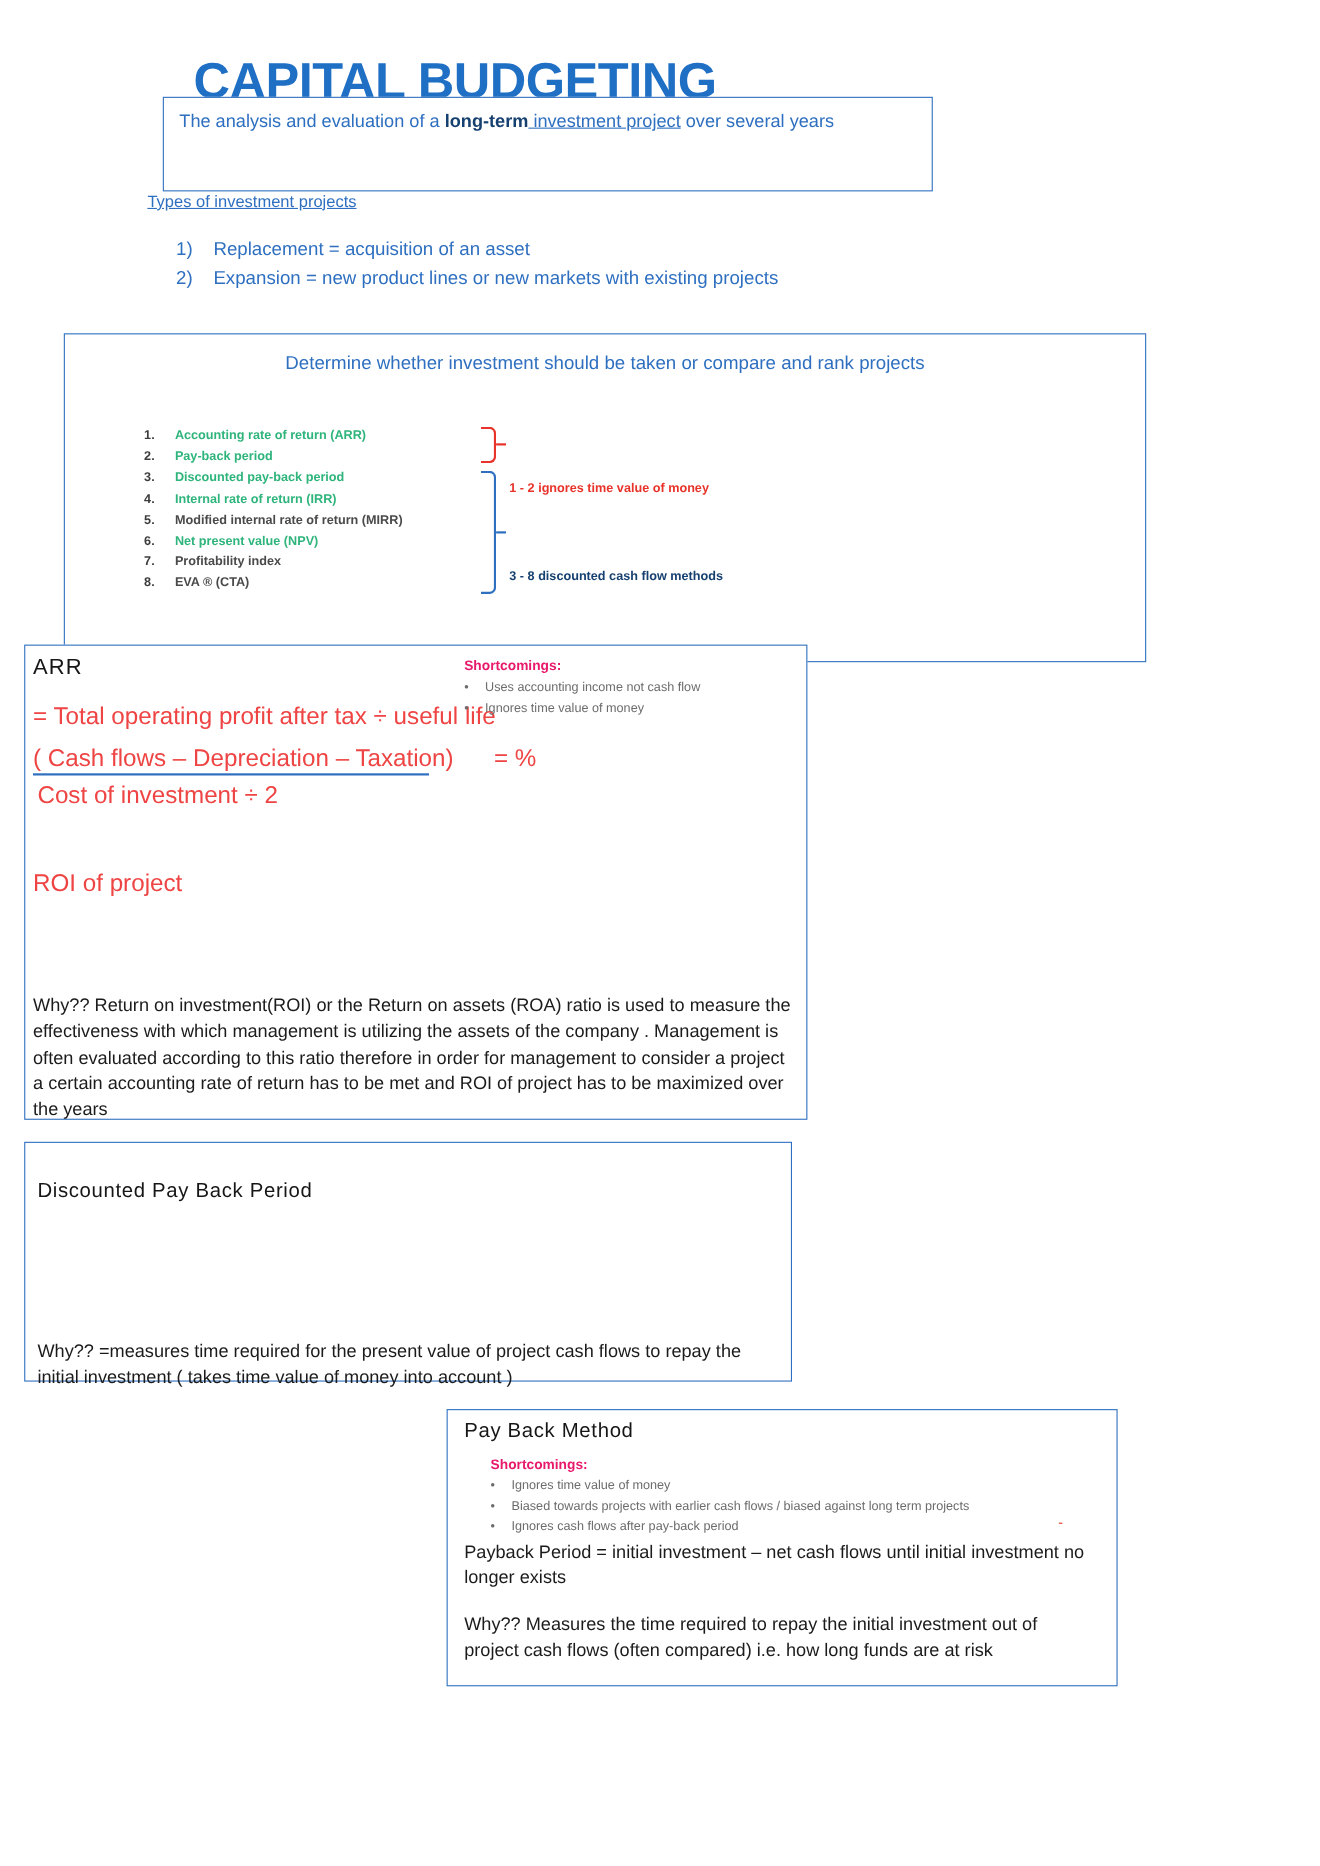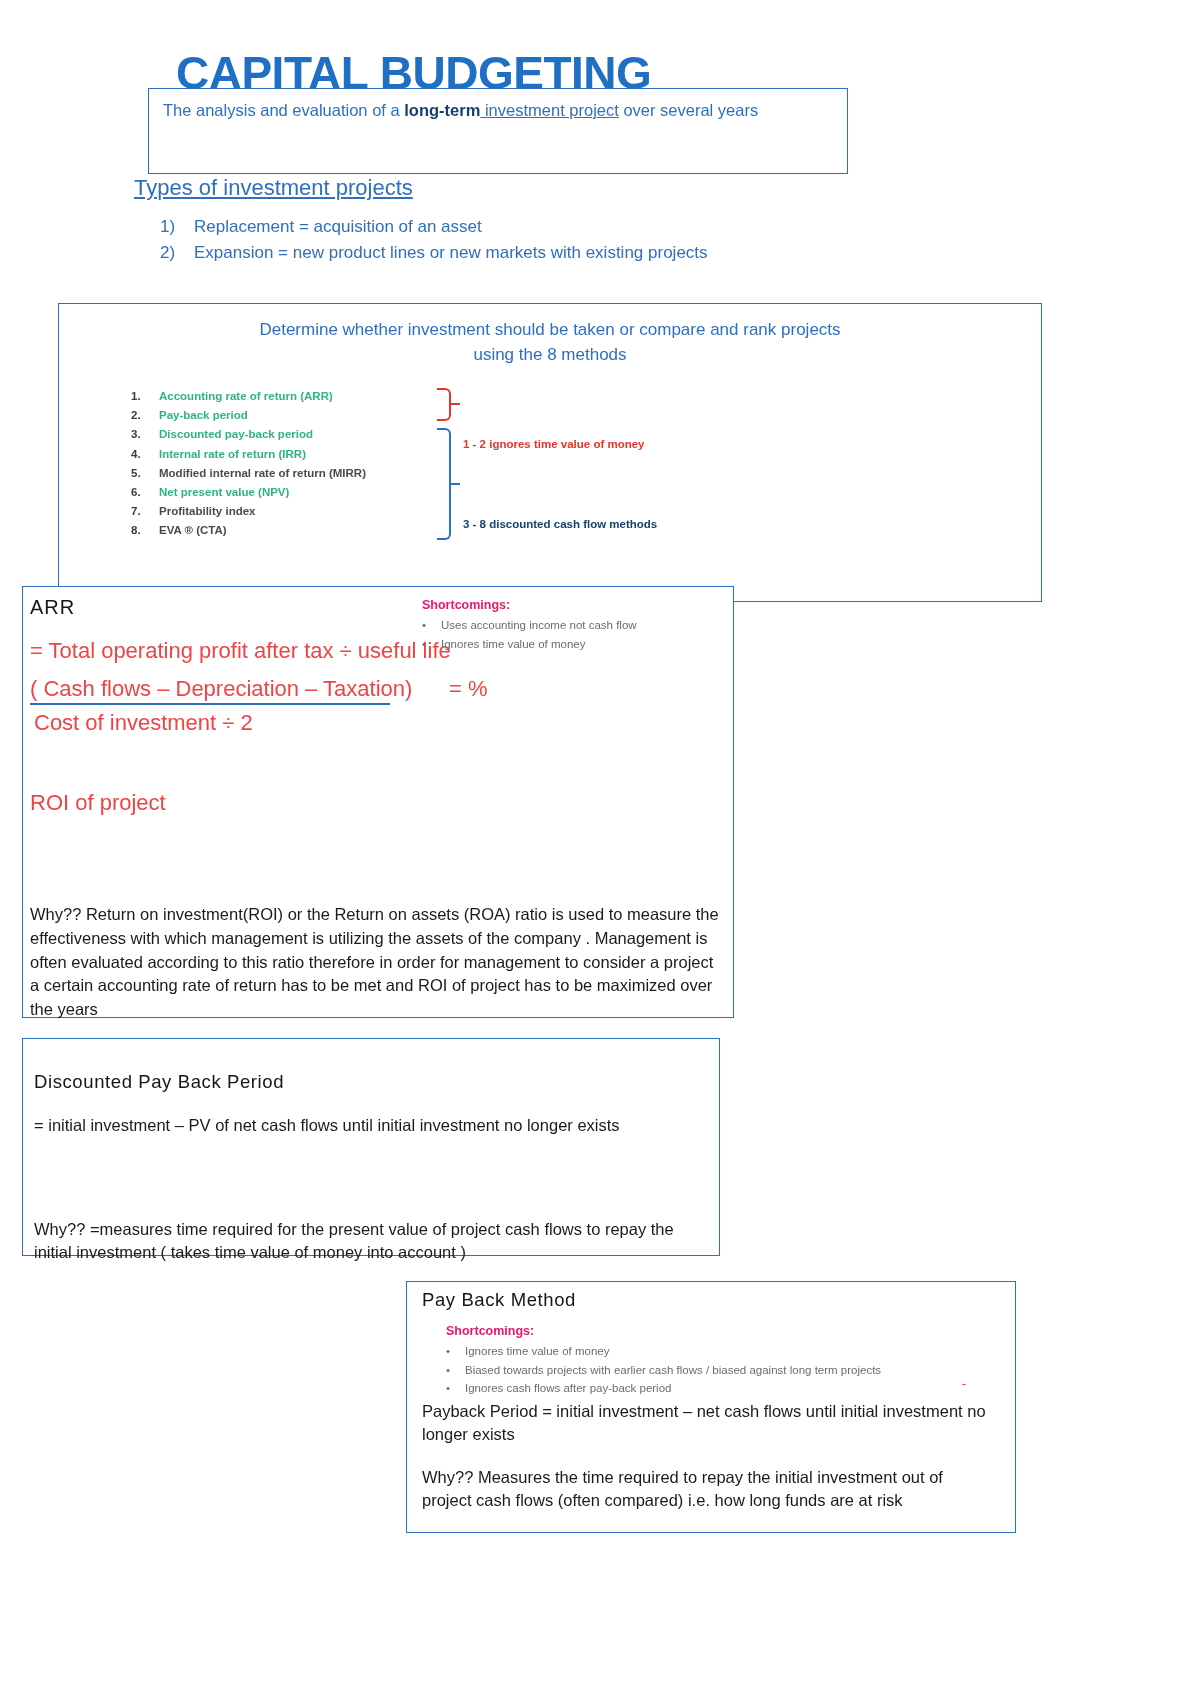--- a/index.html
+++ b/index.html
@@ -59,7 +59,7 @@
     position: absolute;
     left: 134px;
     top: 175px;
-    font-size: 22px;
+    font-size: 15px;
     color: #2E6FC0;
     text-decoration: underline;
   }

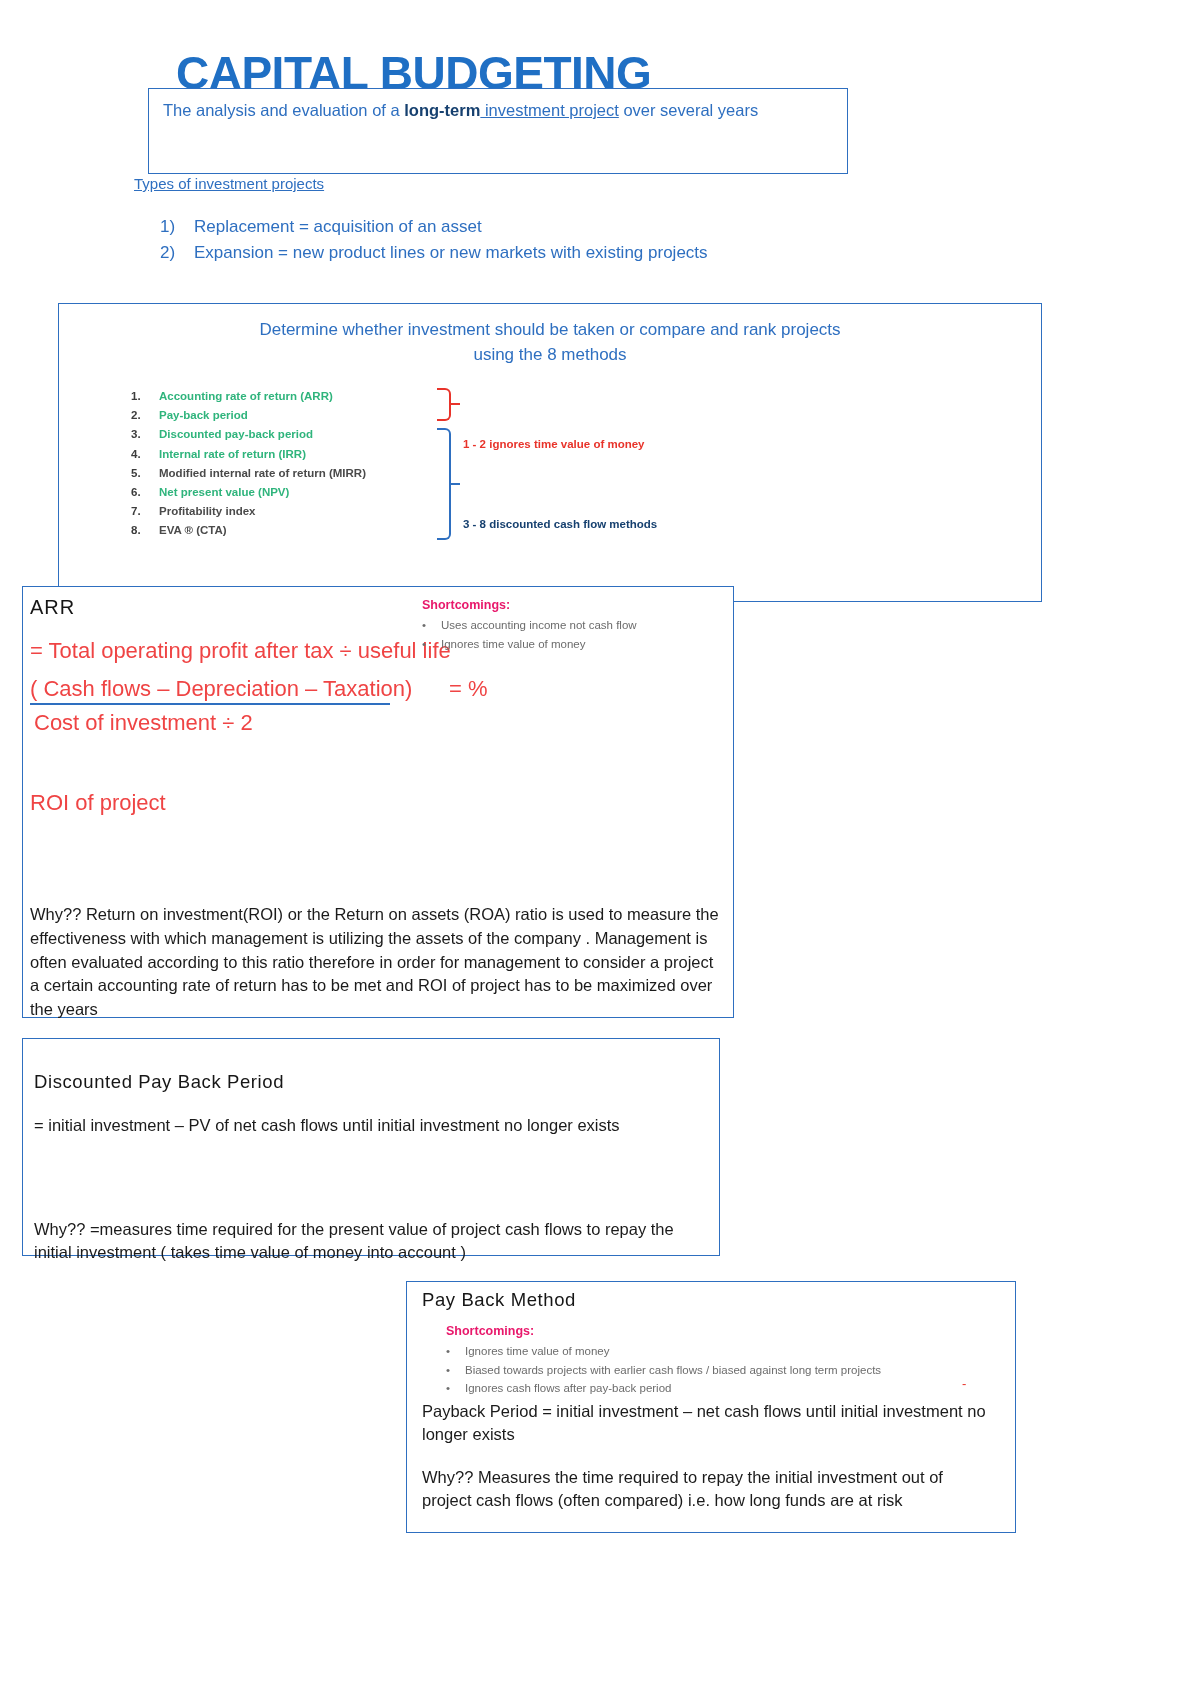--- a/index.html
+++ b/index.html
@@ -292,7 +292,6 @@
   <div class="bluebox" id="methods-box">
     <div id="methods-title">
       <div>Determine whether investment should be taken or compare and rank projects</div>
-      <div>using the 8 methods</div>
     </div>
 
     <ol id="methods-list">

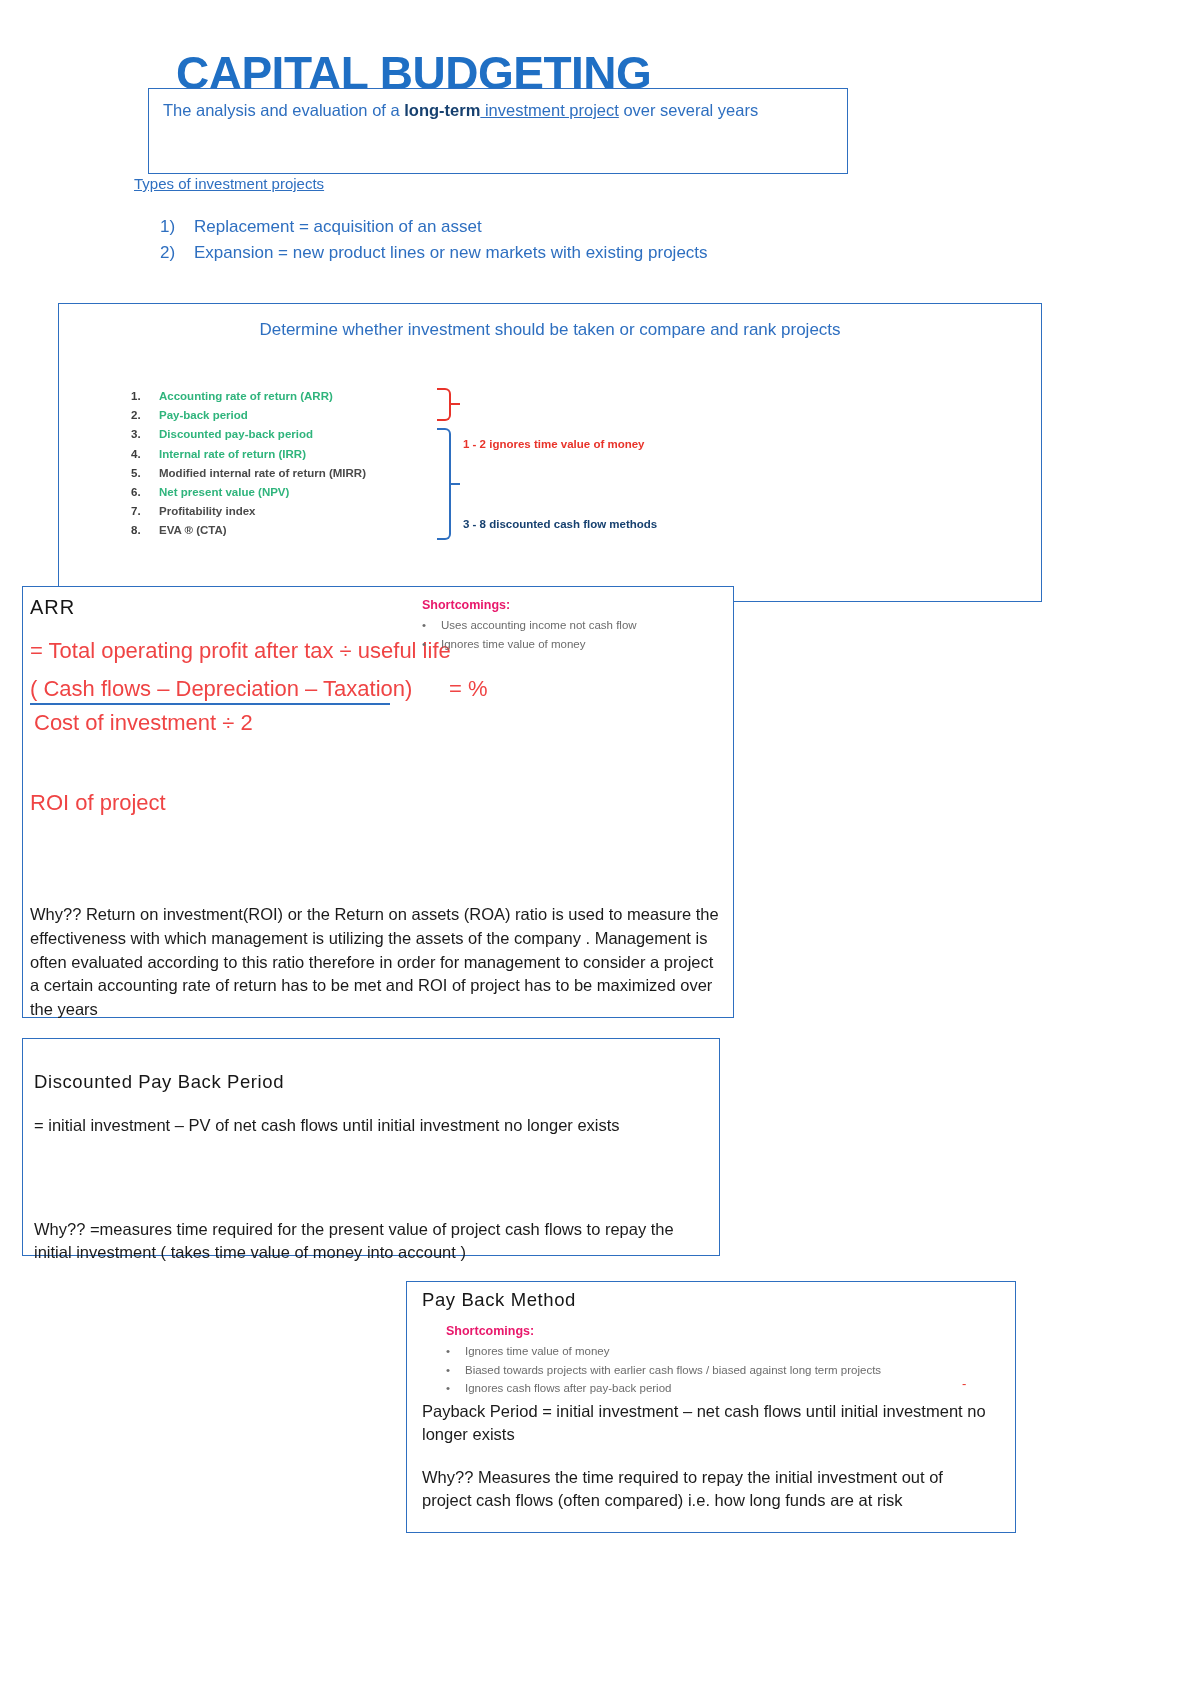--- a/index.html
+++ b/index.html
@@ -364,7 +364,6 @@
 
   <div class="bluebox" id="dpb-box"></div>
   <div id="dpb-title">Discounted Pay Back Period</div>
-  <div class="dpb-para" id="dpb-def"> = initial investment –  PV of net cash flows until initial investment no longer exists</div>
   <div class="dpb-para" id="dpb-why">Why?? =measures time required for the present value of project cash flows to repay the initial investment ( takes time value of money into account )</div>
 
   <div class="bluebox" id="pbm-box"></div>

